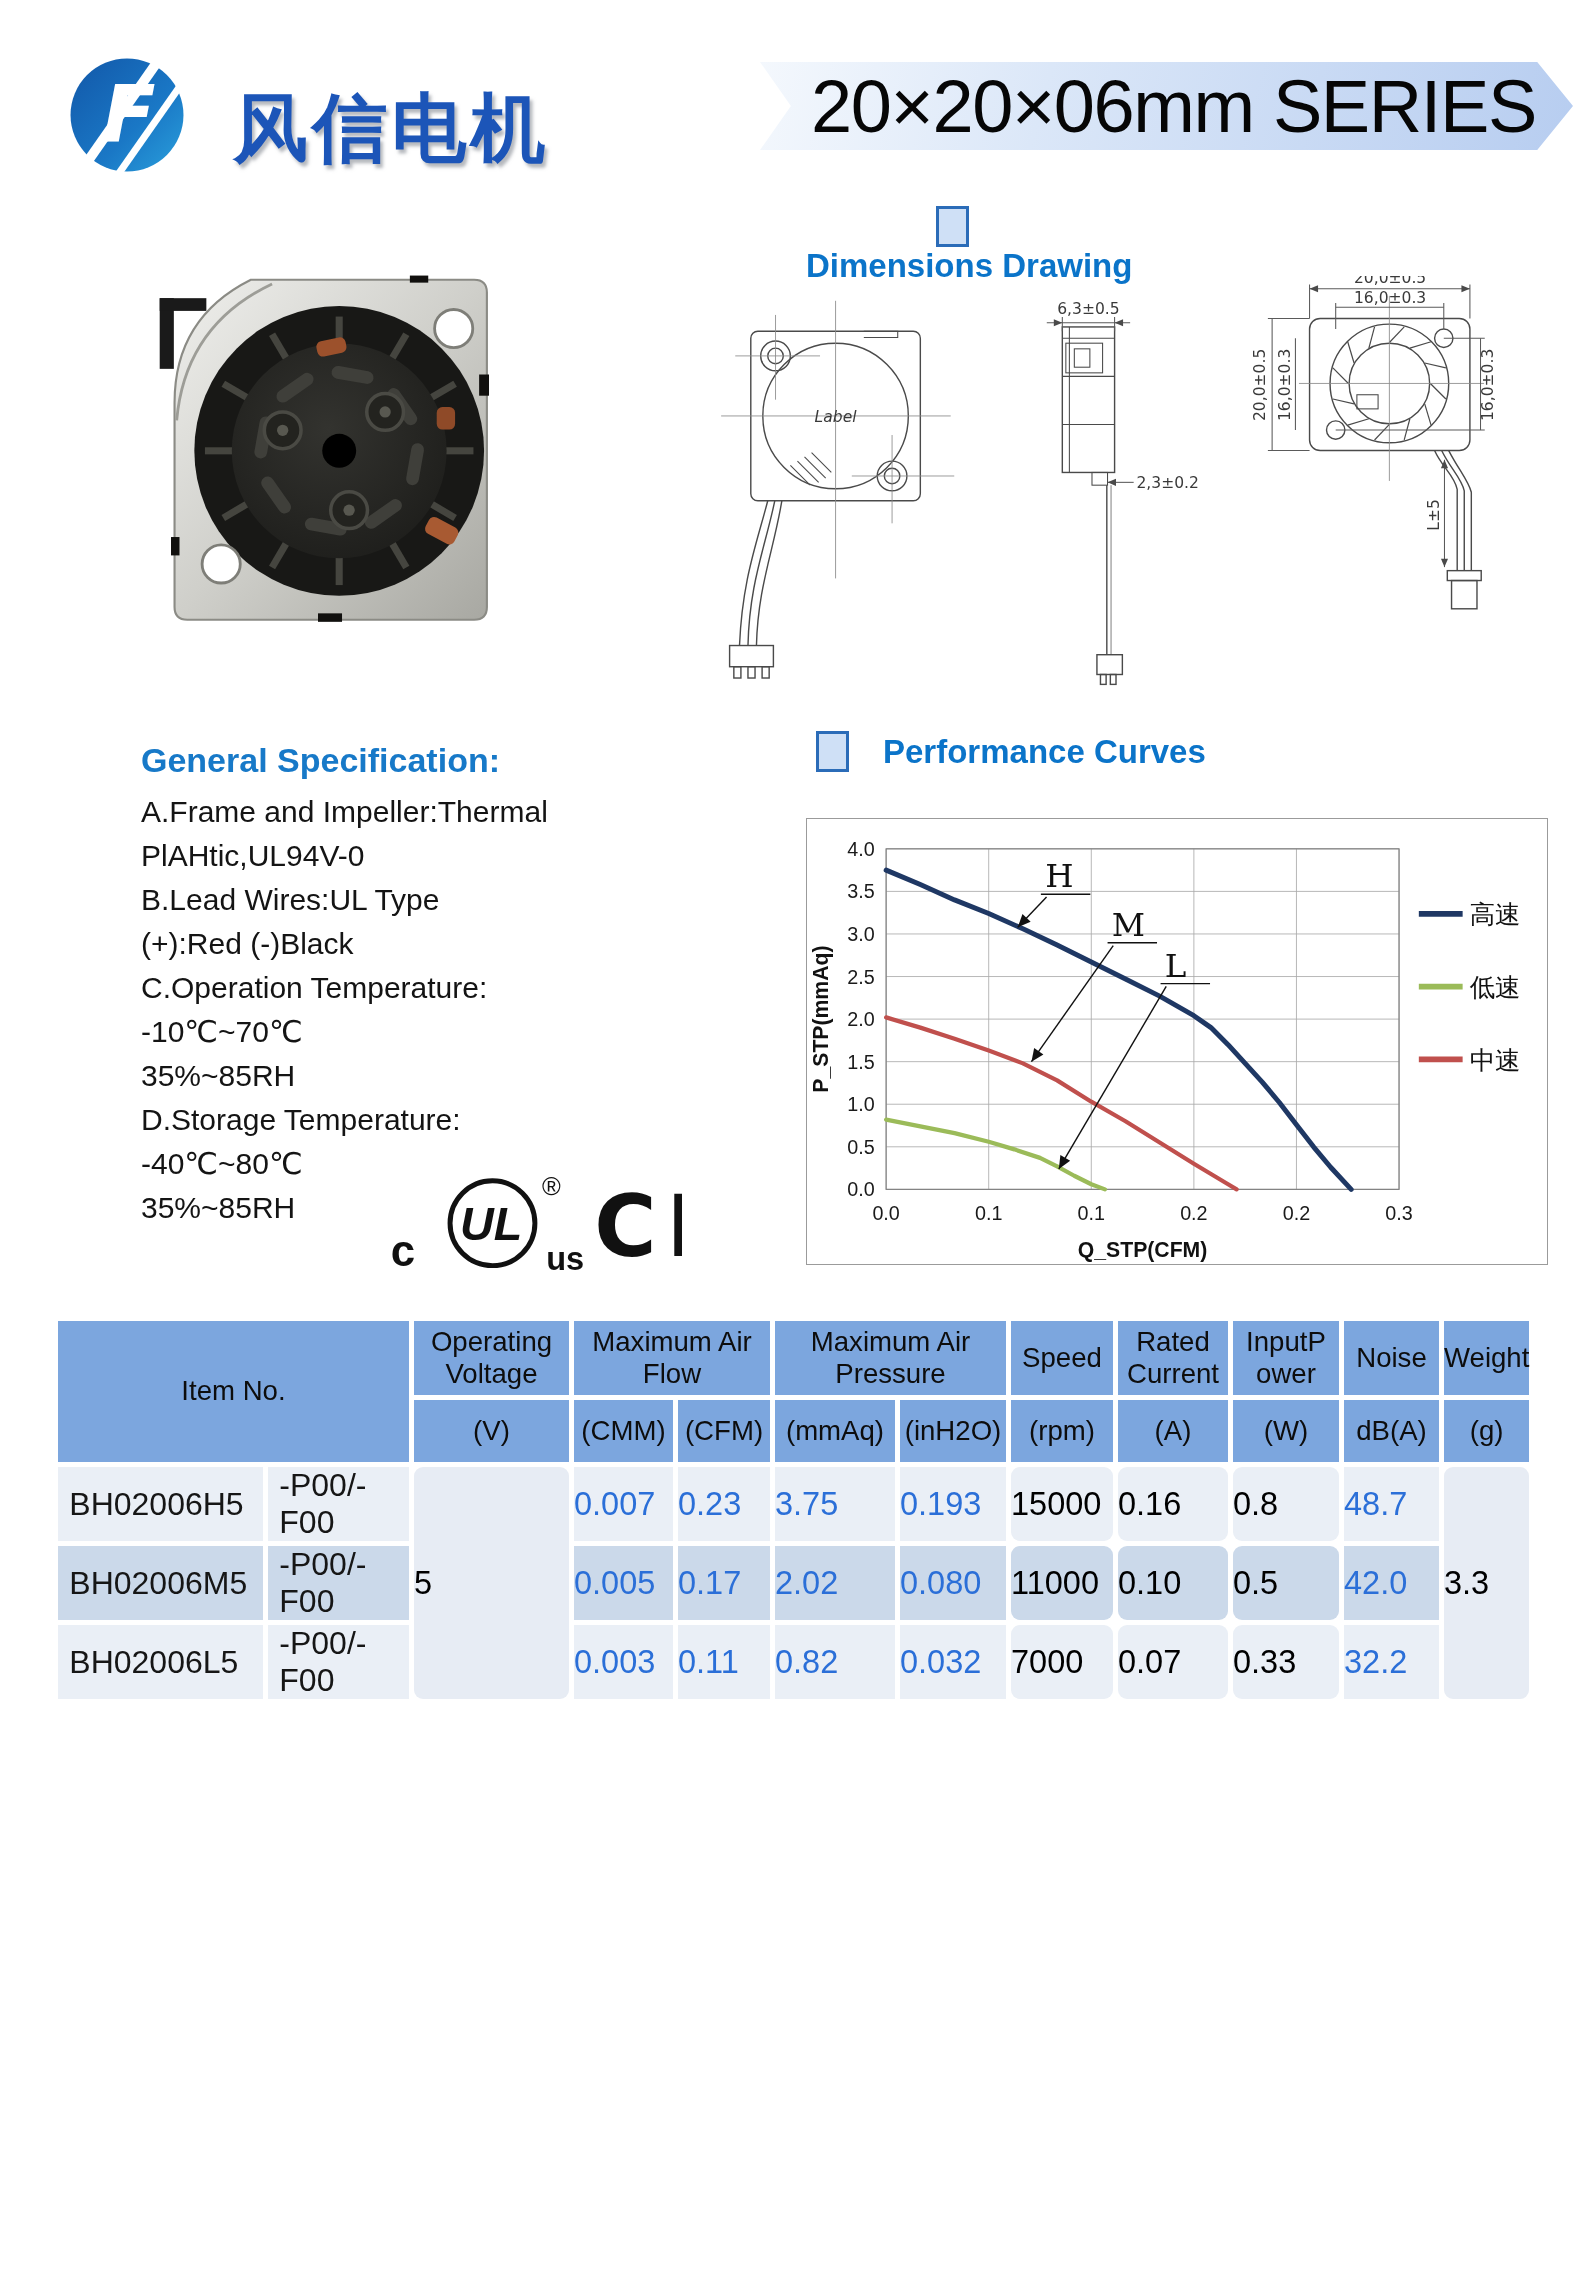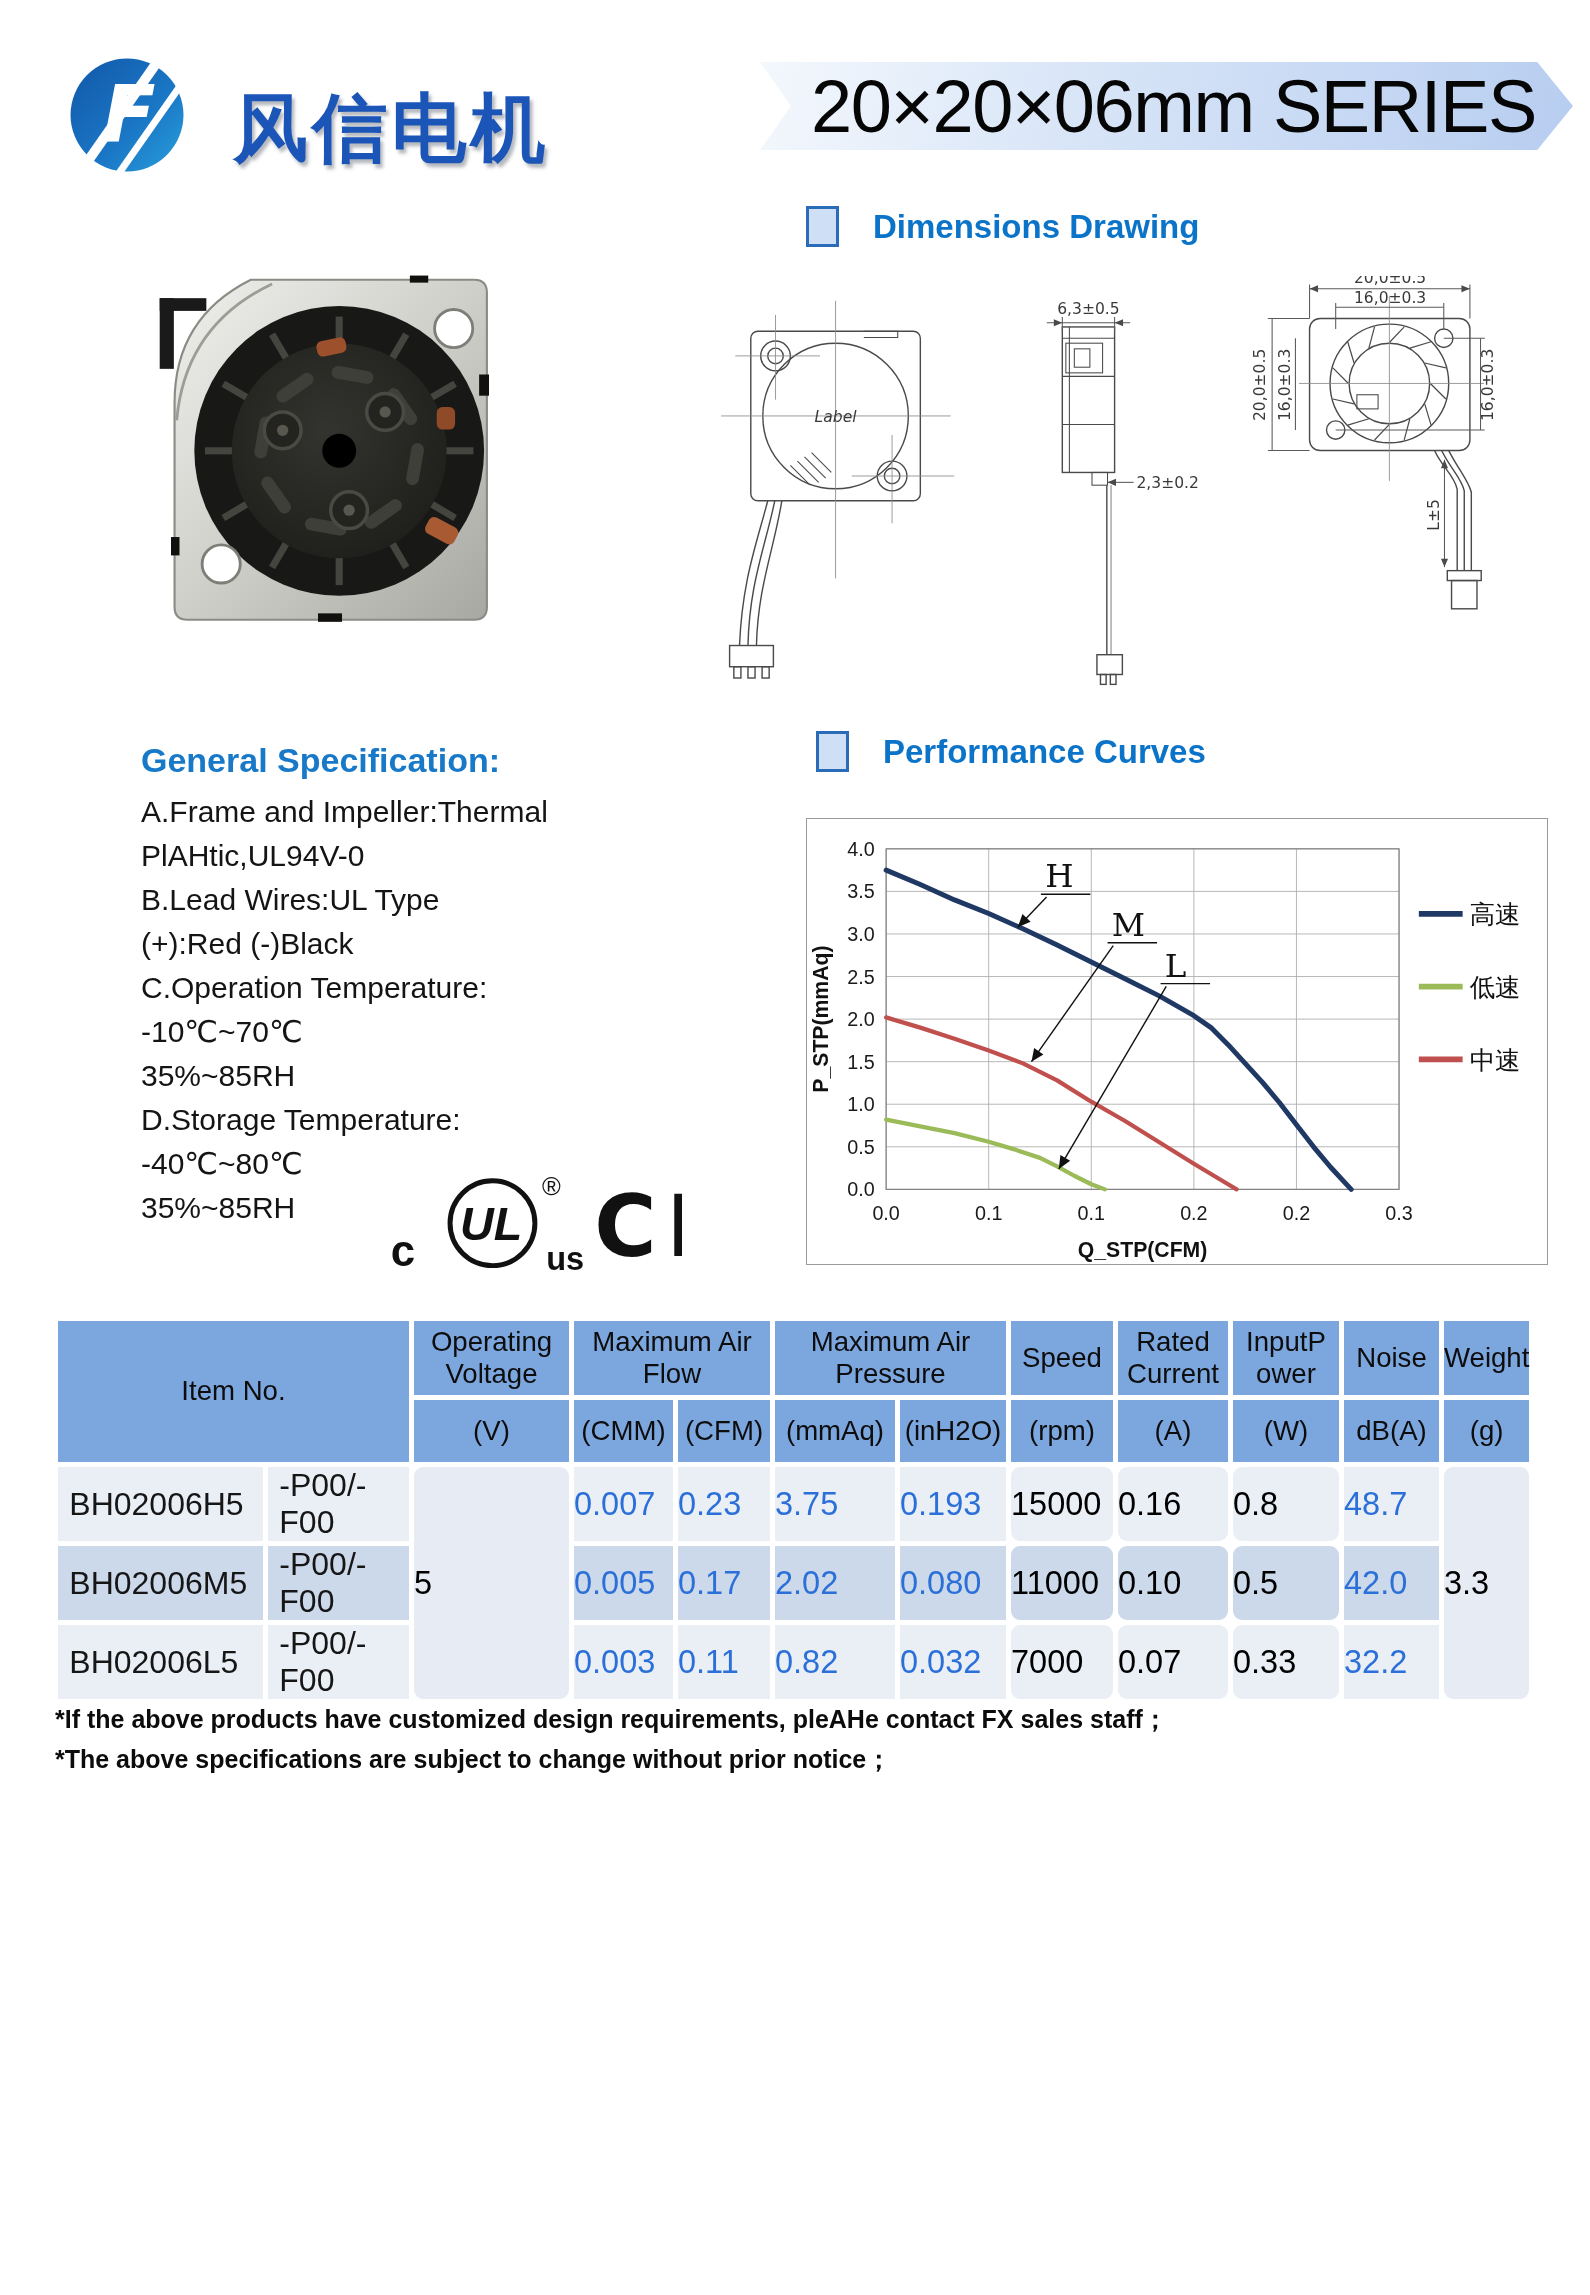--- a/index.html
+++ b/index.html
@@ -28,7 +28,7 @@
   .sec-head { position:absolute; display:flex; align-items:center; }
   .sec-icon { width:27px; height:35px; background:#cfe0f6; border:3.5px solid #2b6cb8; margin-right:34px; }
   .sec-title { font-size:33px; font-weight:bold; color:#0b74c9; }
-  #dim-head { left:806px; top:206px; }
+  #dim-head { left:806px; top:206px;flex-direction:column; }
   #perf-head { left:816px; top:731px; }
   
   .gspec { position:absolute; left:141px; top:741px; width:636px; }

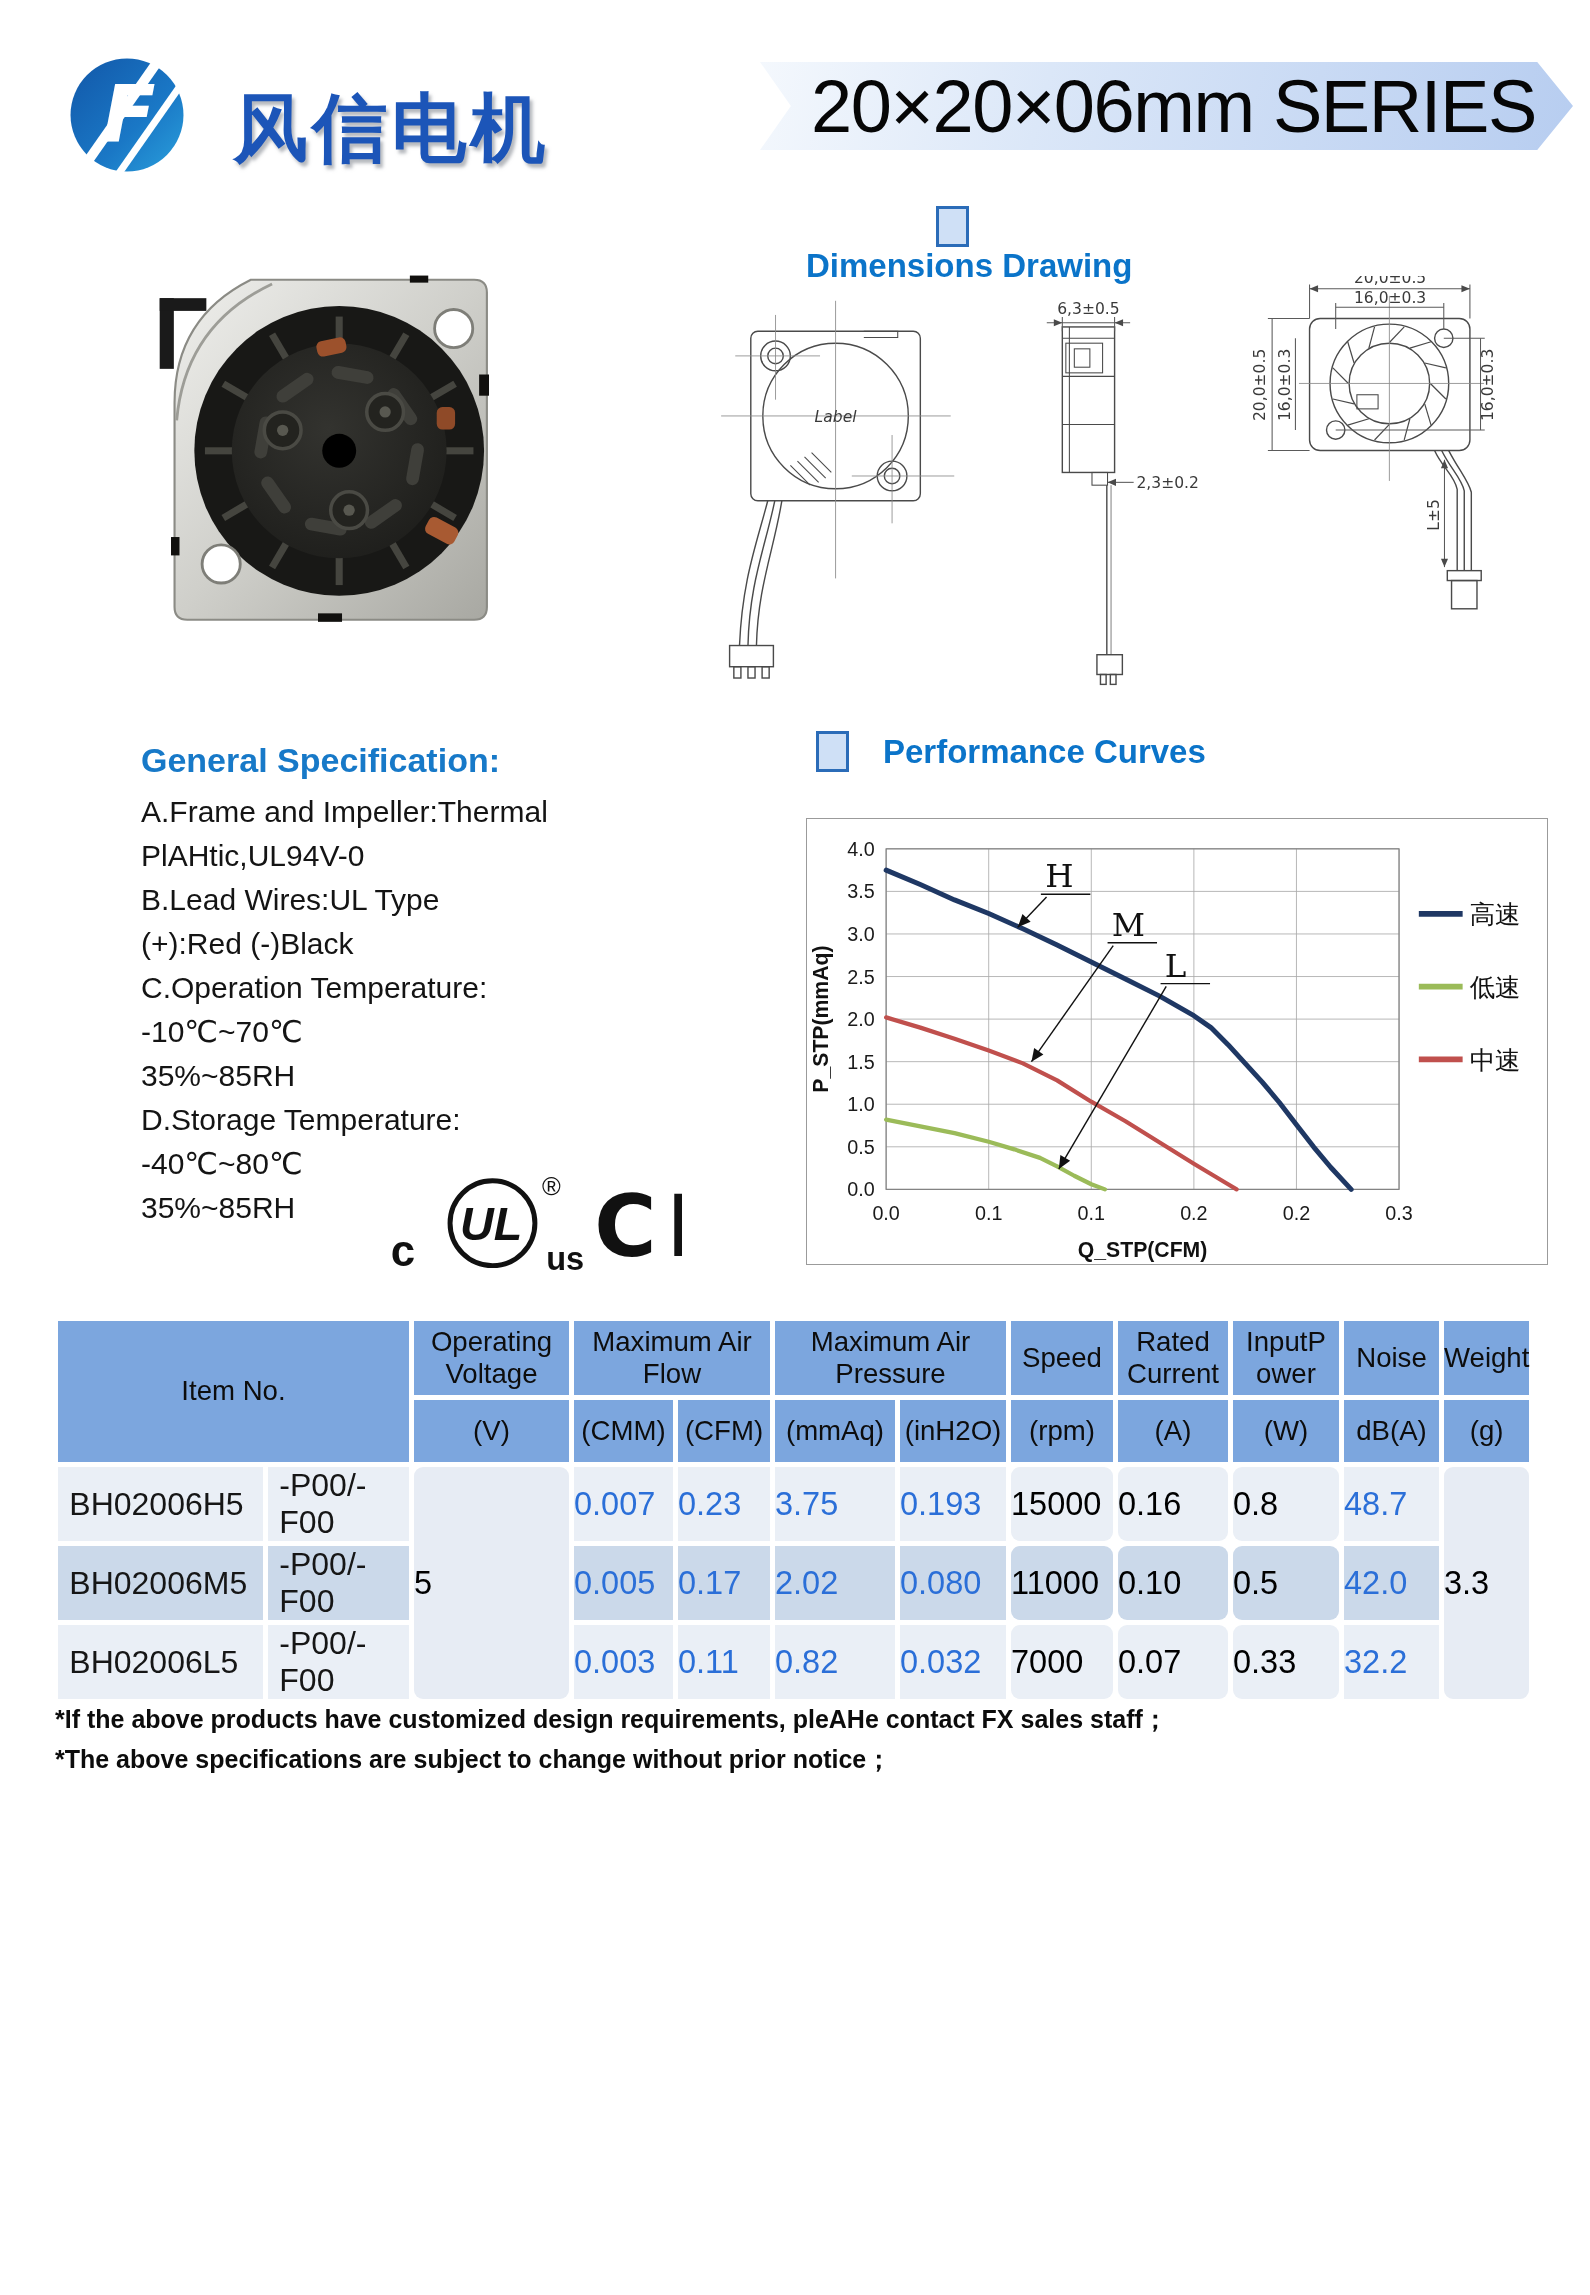--- a/index.html
+++ b/index.html
@@ -481,10 +481,6 @@
   </tbody>
     </table>
 
-  <div class="notes">
-    <div class="note-line">*If the above products have customized design requirements, pleAHe contact FX sales staff；</div>
-    <div class="note-line">*The above specifications are subject to change without prior notice；</div>
-  </div>
 
 </div>
 

